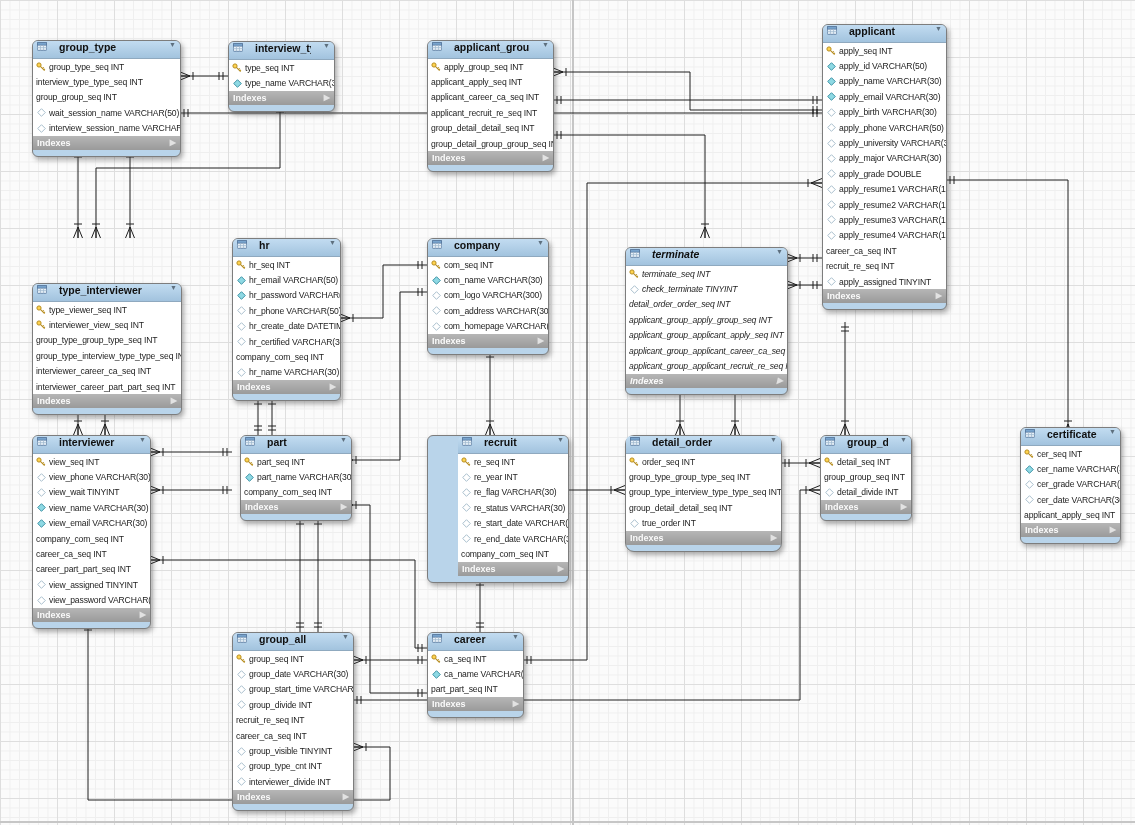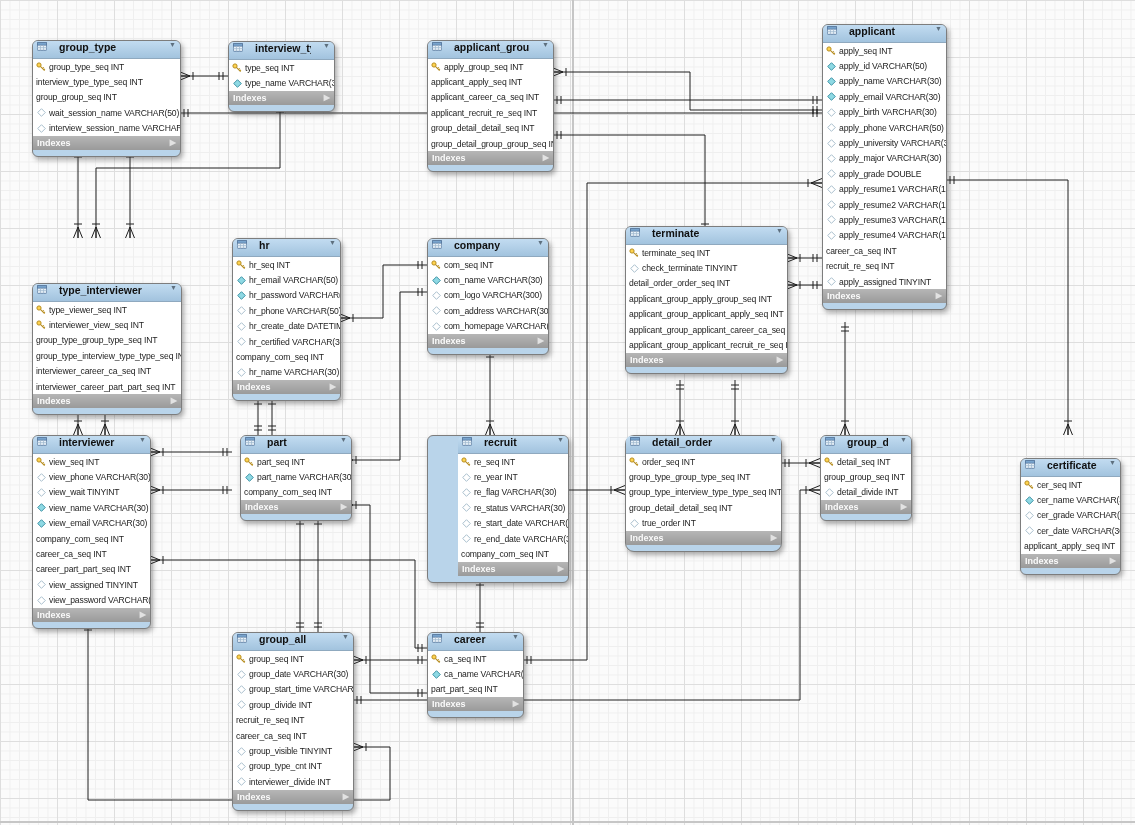--- a/index.html
+++ b/index.html
@@ -747,7 +747,7 @@
       </div>
       <div class="strip"></div>
     </div>
-    <div class="tbl" style="left: 625px; top: 226px; width: 161px;">
+    <div class="tbl" style="left: 625px; top: 247px; width: 161px; font-style: italic;">
       <div class="tbl-header">
         <span class="icon">
           <svg width="13" height="11" viewBox="0 0 13 11">

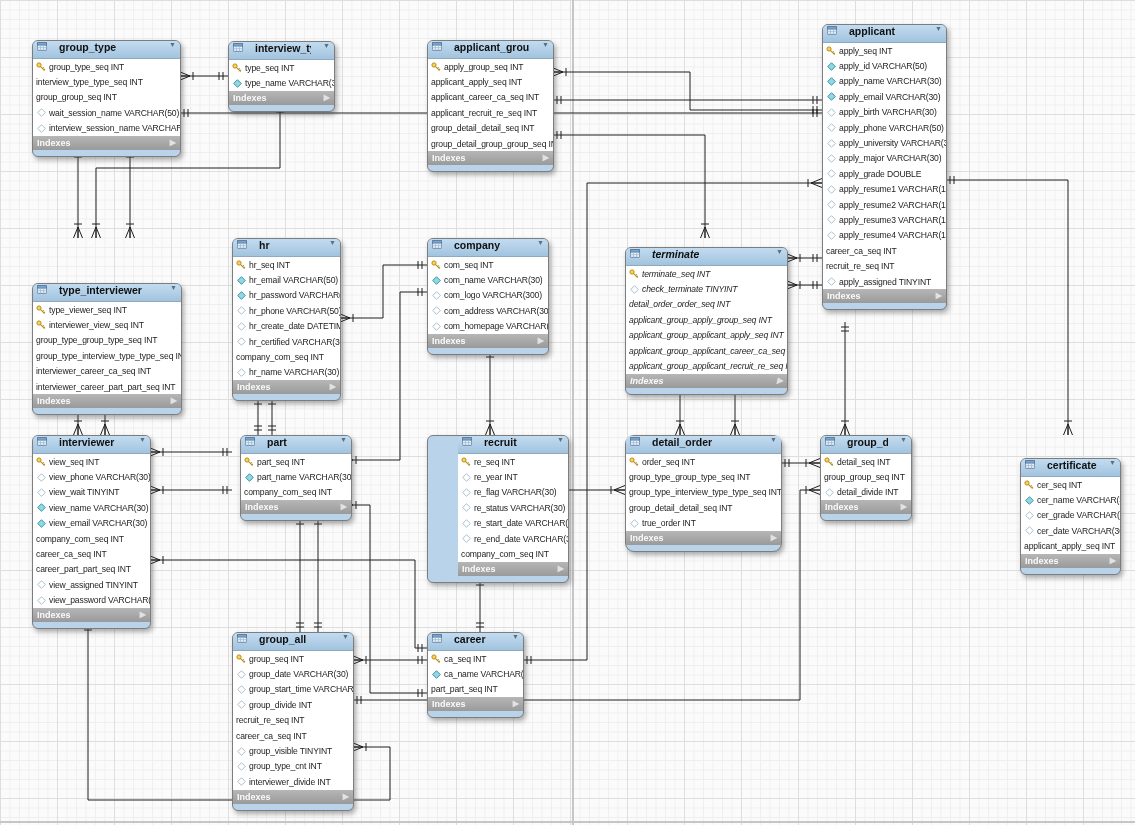--- a/index.html
+++ b/index.html
@@ -1095,7 +1095,7 @@
       </div>
       <div class="strip"></div>
     </div>
-    <div class="tbl" style="left: 1020px; top: 458px; width: 99px;">
+    <div class="tbl" style="left: 1020px; top: 427px; width: 99px;">
       <div class="tbl-header">
         <span class="icon">
           <svg width="13" height="11" viewBox="0 0 13 11">

